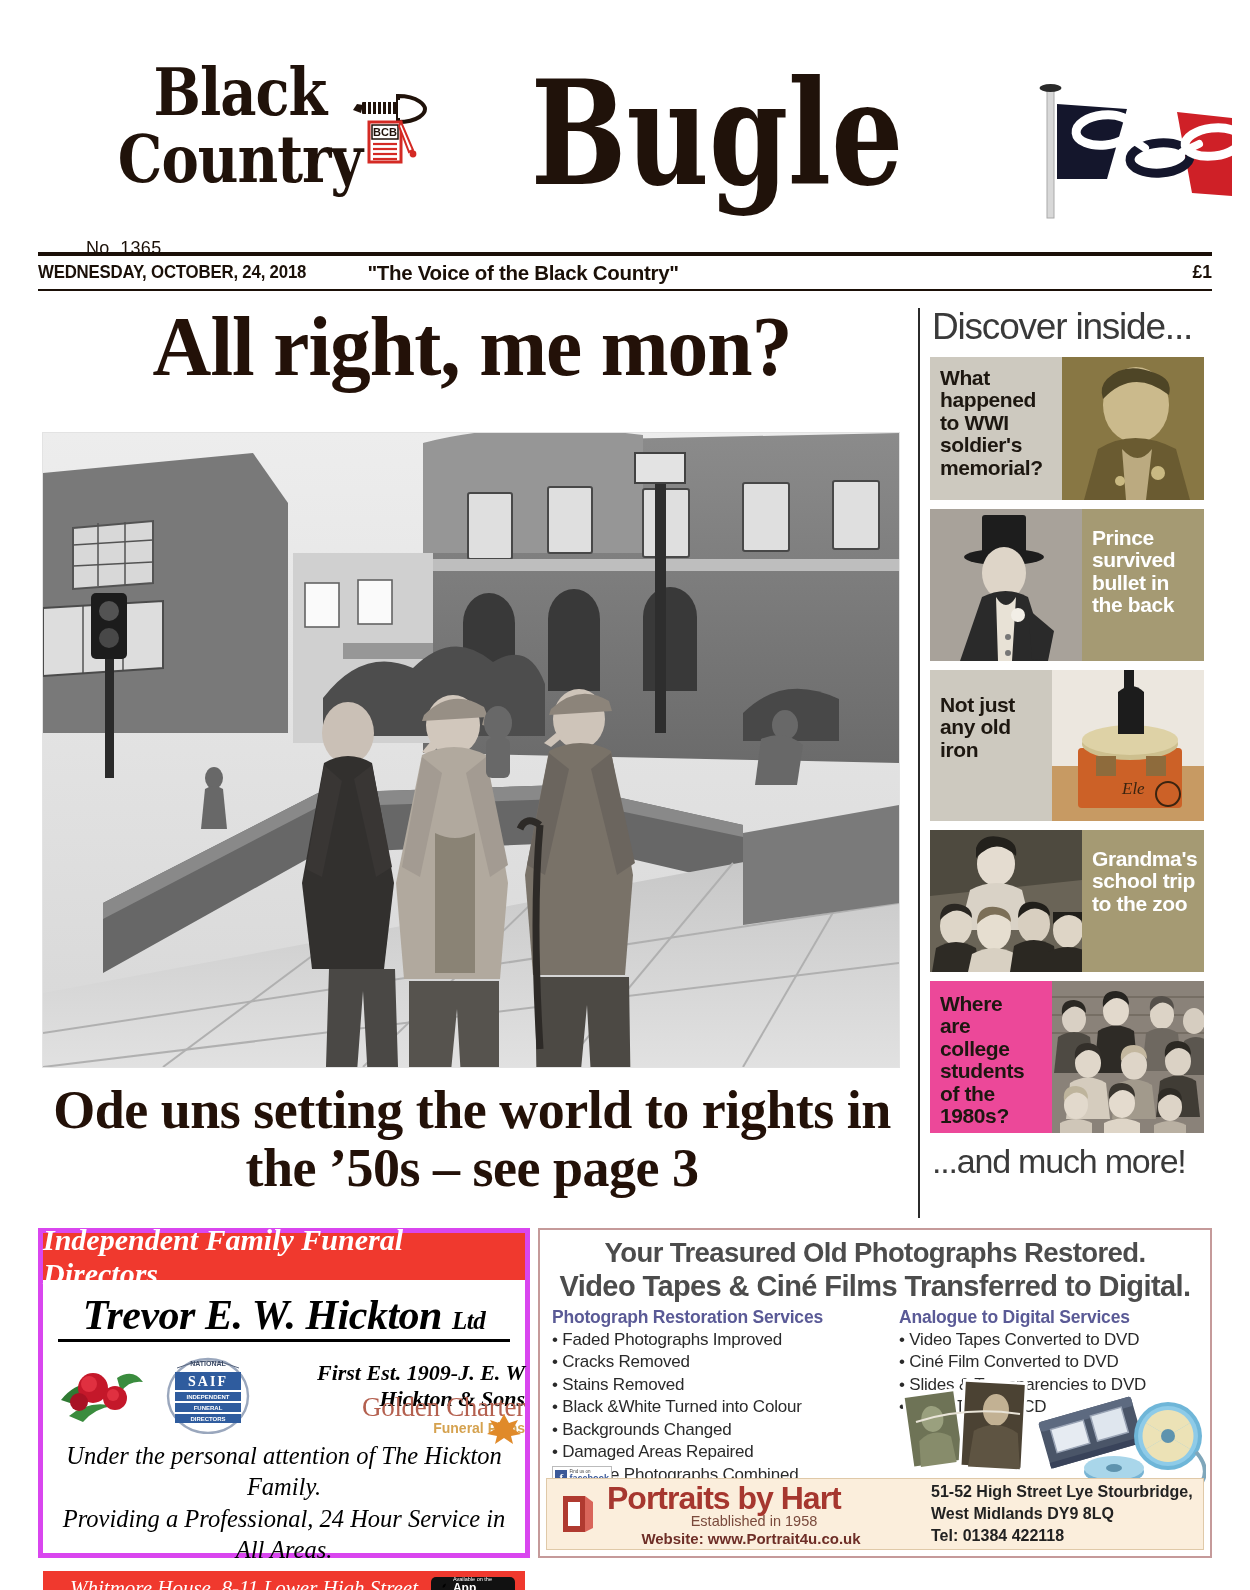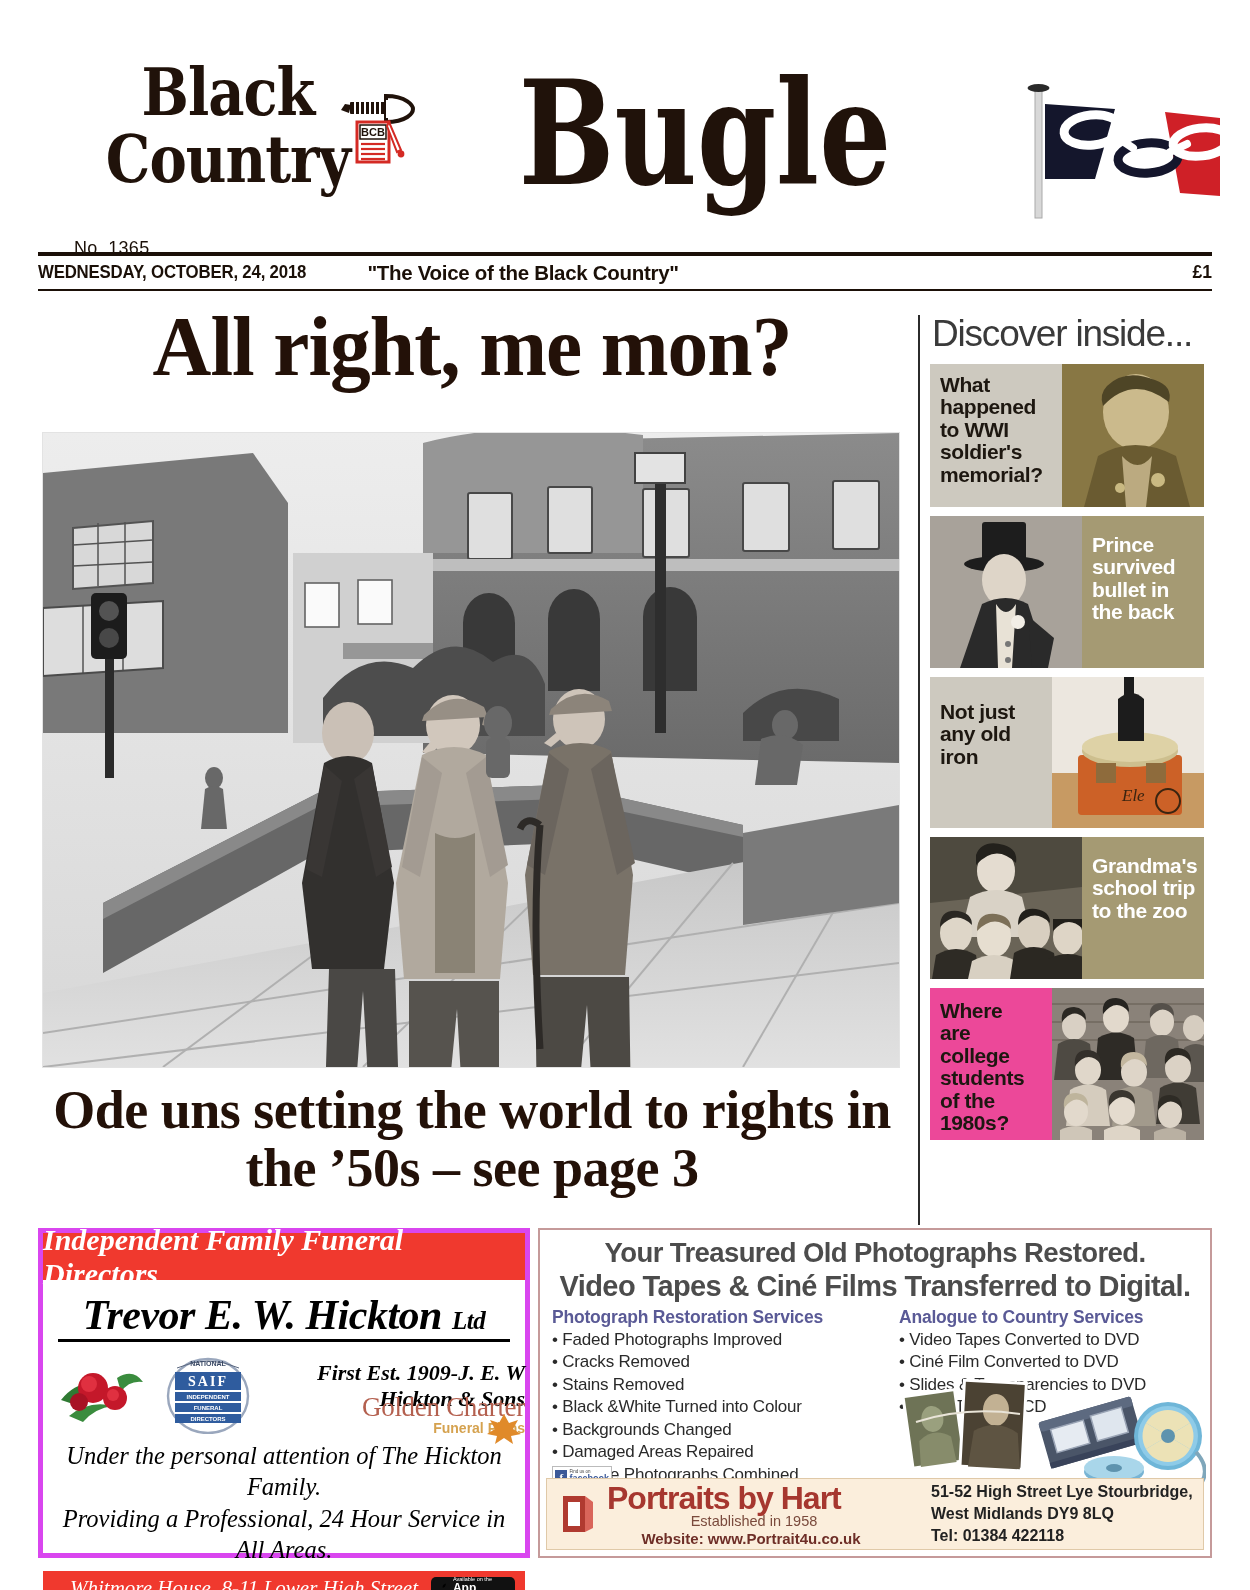--- a/index.html
+++ b/index.html
@@ -12,7 +12,7 @@
   .page{position:absolute;inset:0;width:1250px;height:1590px;}
 
   
-  .masthead{position:absolute;left:30px;top:28px;width:1174px;height:205px;}
+  .masthead{position:absolute;left:42px;top:28px;width:1174px;height:205px;}
   .mh-black{
     position:absolute;left:38px;top:30px;width:320px;
     font-family:"DejaVu Serif", serif;font-weight:700;

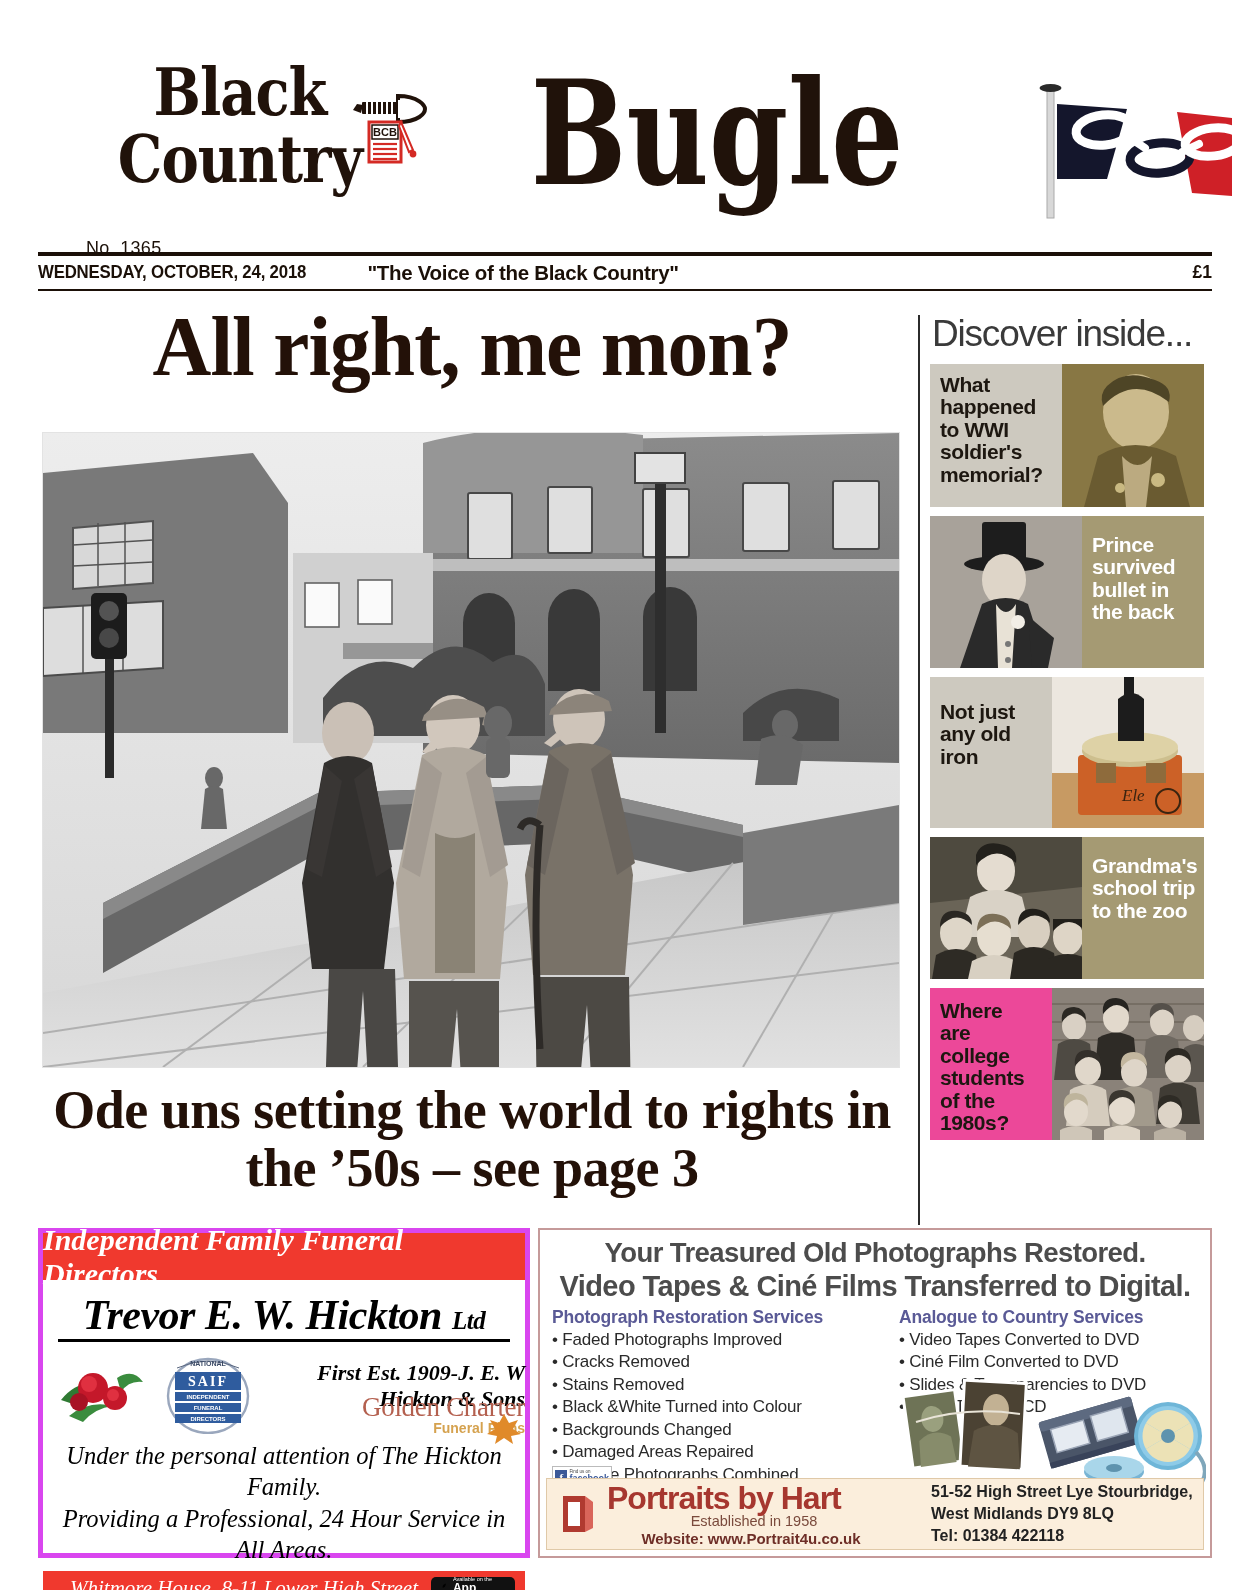--- a/index.html
+++ b/index.html
@@ -67,7 +67,7 @@
   }
 
   
-  .sidebar{position:absolute;left:918px;top:315px;width:294px;height:910px;
+  .sidebar{position:absolute;left:918px;top:308px;width:294px;height:910px;
            border-left:2px solid #2b2b2b;padding-left:10px;box-sizing:border-box;}
   .discover-title{
     font-size:37px;font-weight:400;color:#3a3a3a;letter-spacing:-1.2px;

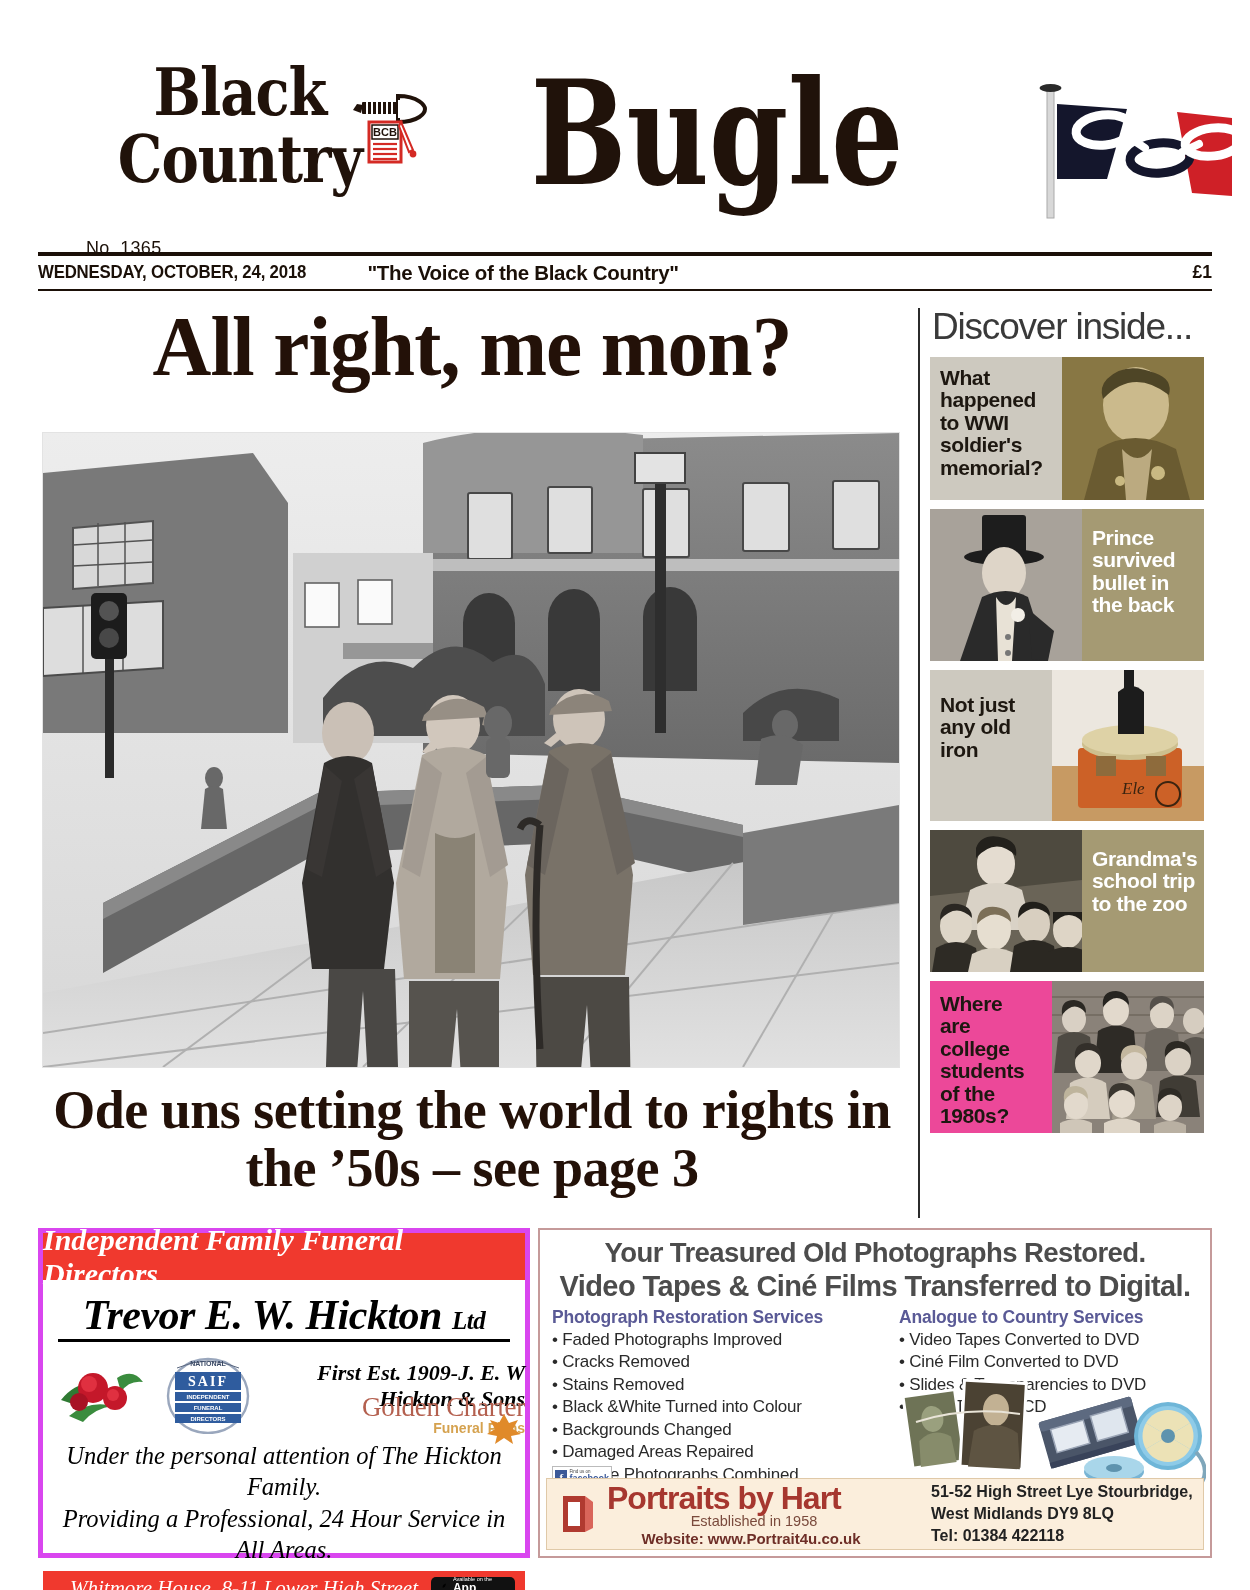--- a/index.html
+++ b/index.html
@@ -551,6 +551,7 @@
       </div>
     </div>
 
+    <div class="muchmore">...and much more!</div>
   </div>
 
   <div class="ad-left">

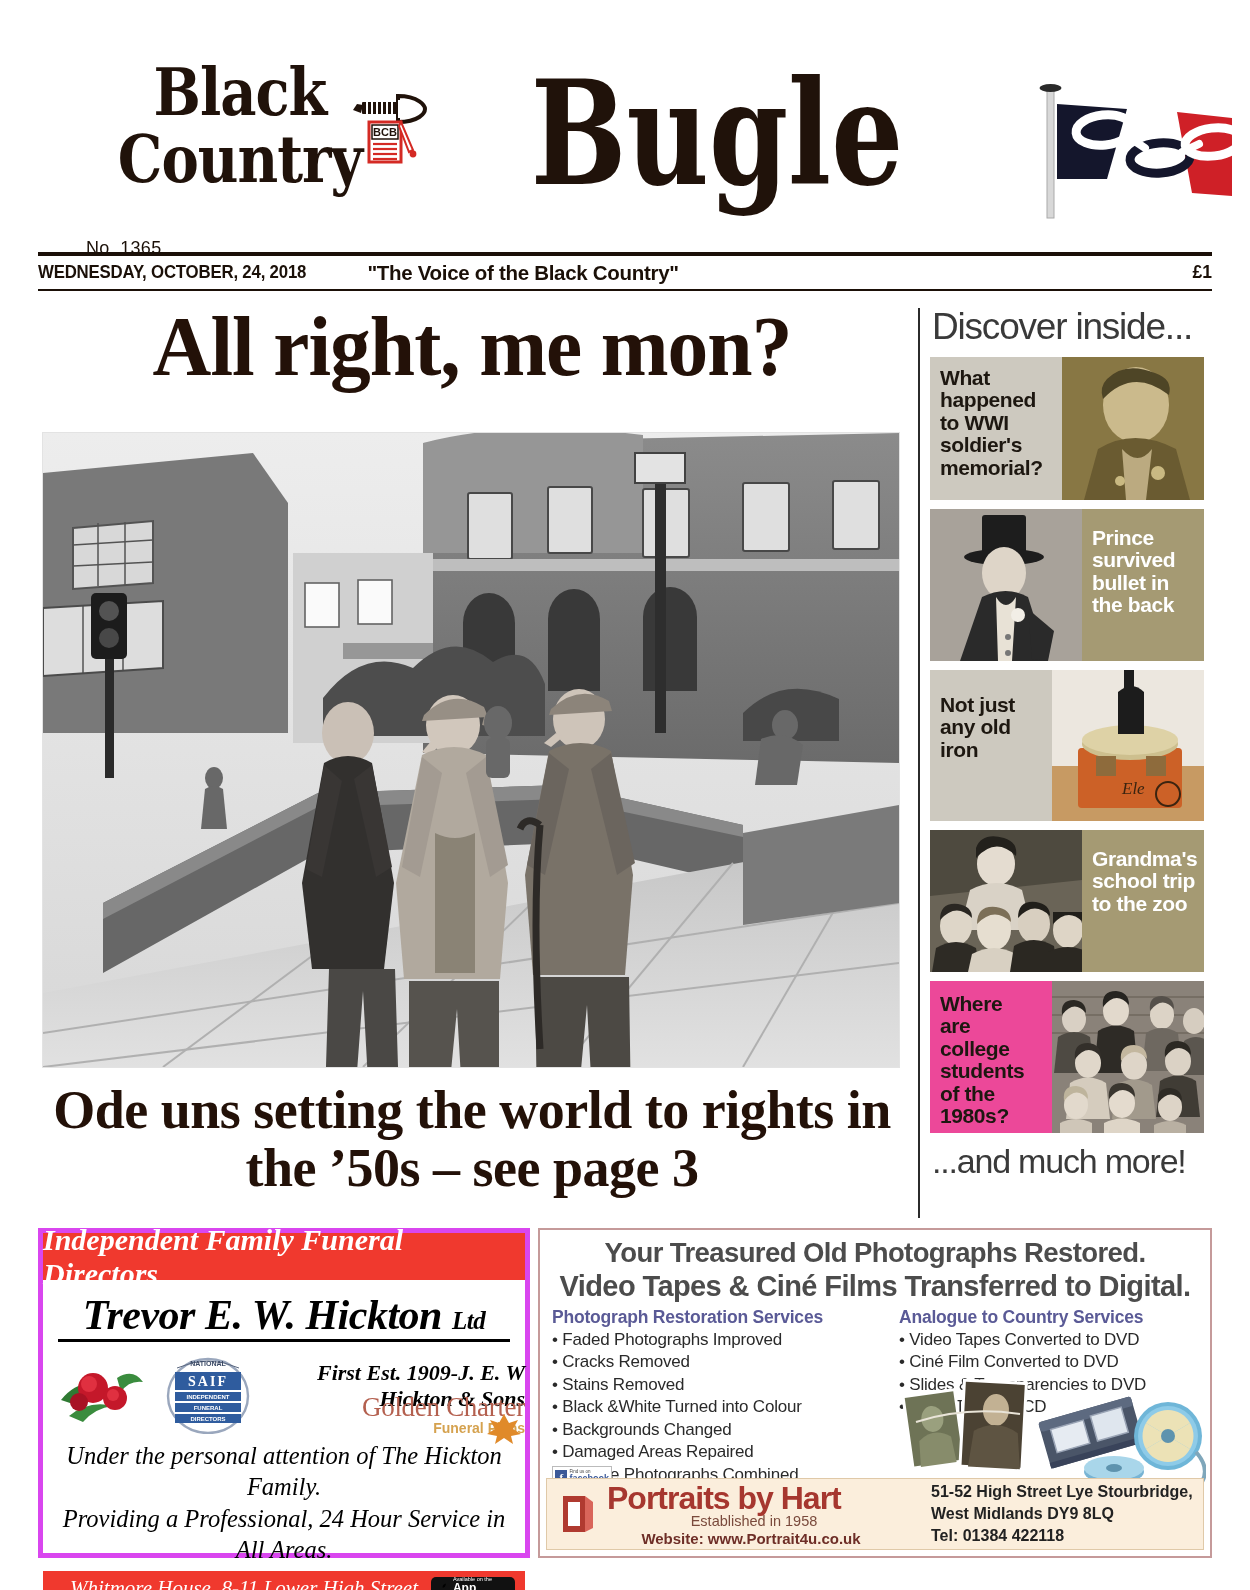--- a/index.html
+++ b/index.html
@@ -642,7 +642,7 @@
         <div class="svc-li">• Canvas Wall Portraits</div>
       </div>
       <div class="svc-col right">
-        <div class="svc-title">Analogue to Country Services</div>
+        <div class="svc-title">Analogue to Digital Services</div>
         <div class="svc-li">• Video Tapes Converted to DVD</div>
         <div class="svc-li">• Ciné Film Converted to DVD</div>
         <div class="svc-li">• Slides &amp; Transparencies to DVD</div>

